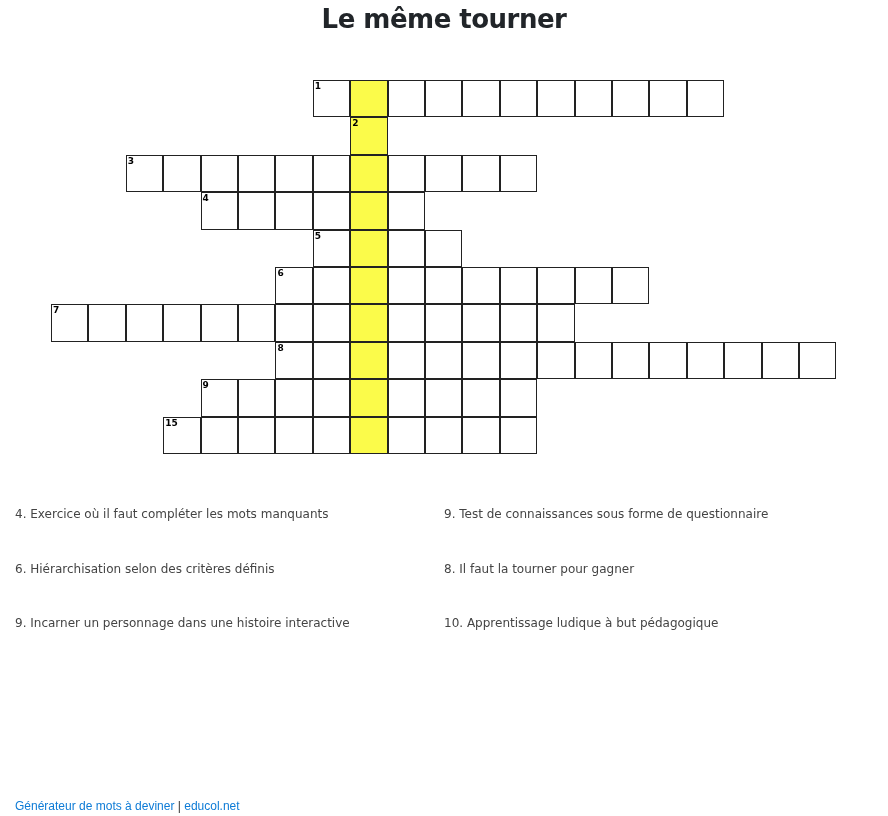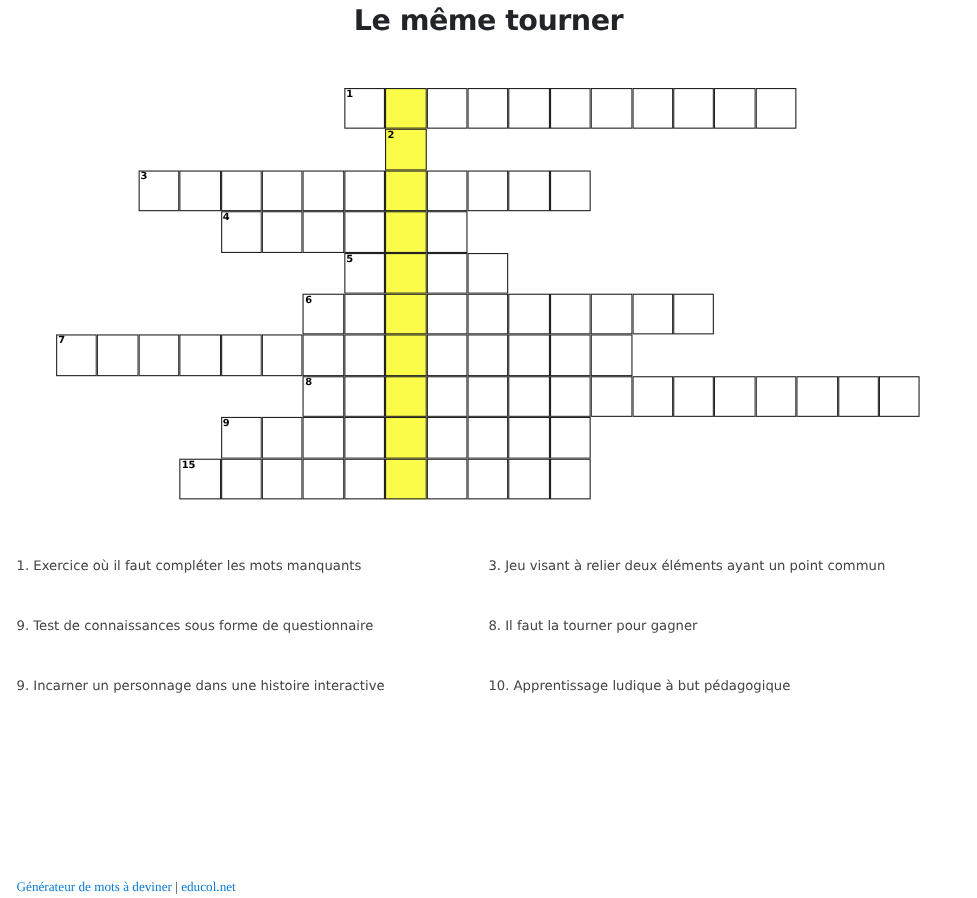--- a/index.html
+++ b/index.html
@@ -157,7 +157,7 @@
   </div>
 
 <div class="clues" id="clues">
-  <div class="clue">1. Exercice où il faut compléter les mots manquants</div>
+  <div class="clue">4. Exercice où il faut compléter les mots manquants</div>
   <div class="clue">3. Jeu visant à relier deux éléments ayant un point commun</div>
   <div class="clue">9. Test de connaissances sous forme de questionnaire</div>
   <div class="clue">8. Il faut la tourner pour gagner</div>

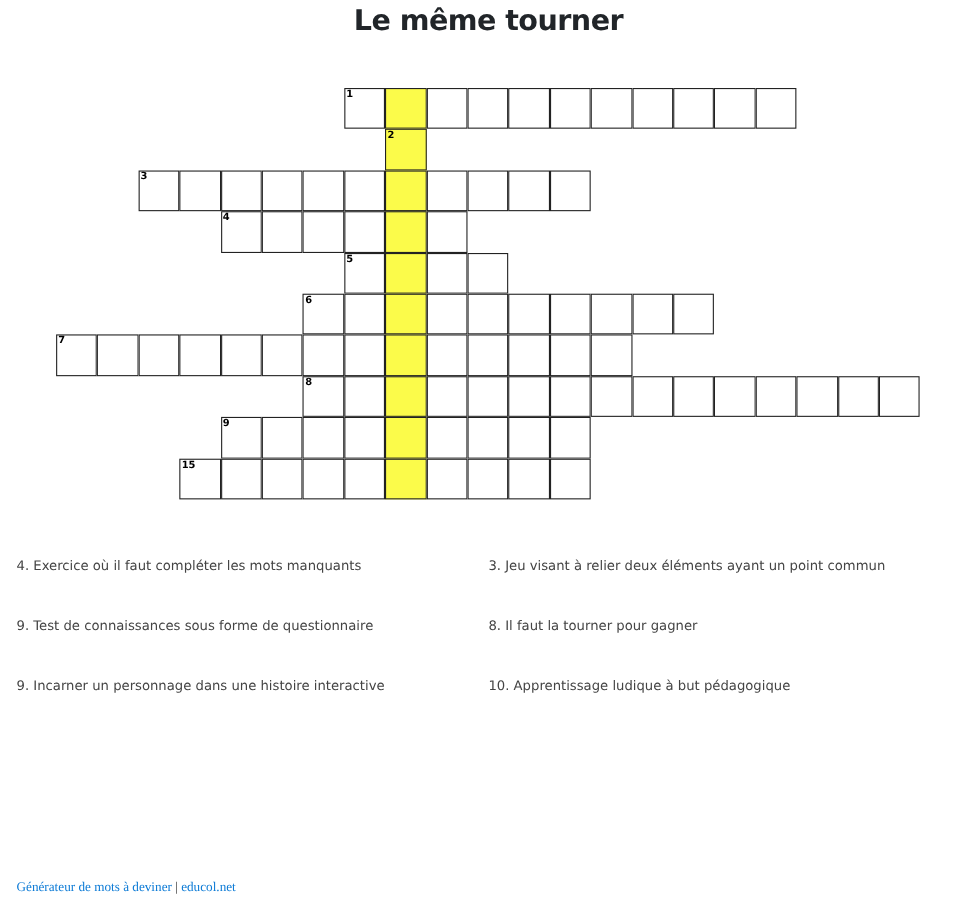--- a/index.html
+++ b/index.html
@@ -158,7 +158,6 @@
 
 <div class="clues" id="clues">
   <div class="clue">4. Exercice où il faut compléter les mots manquants</div>
-  <div class="clue">3. Jeu visant à relier deux éléments ayant un point commun</div>
   <div class="clue">9. Test de connaissances sous forme de questionnaire</div>
   <div class="clue">8. Il faut la tourner pour gagner</div>
   <div class="clue">9. Incarner un personnage dans une histoire interactive</div>

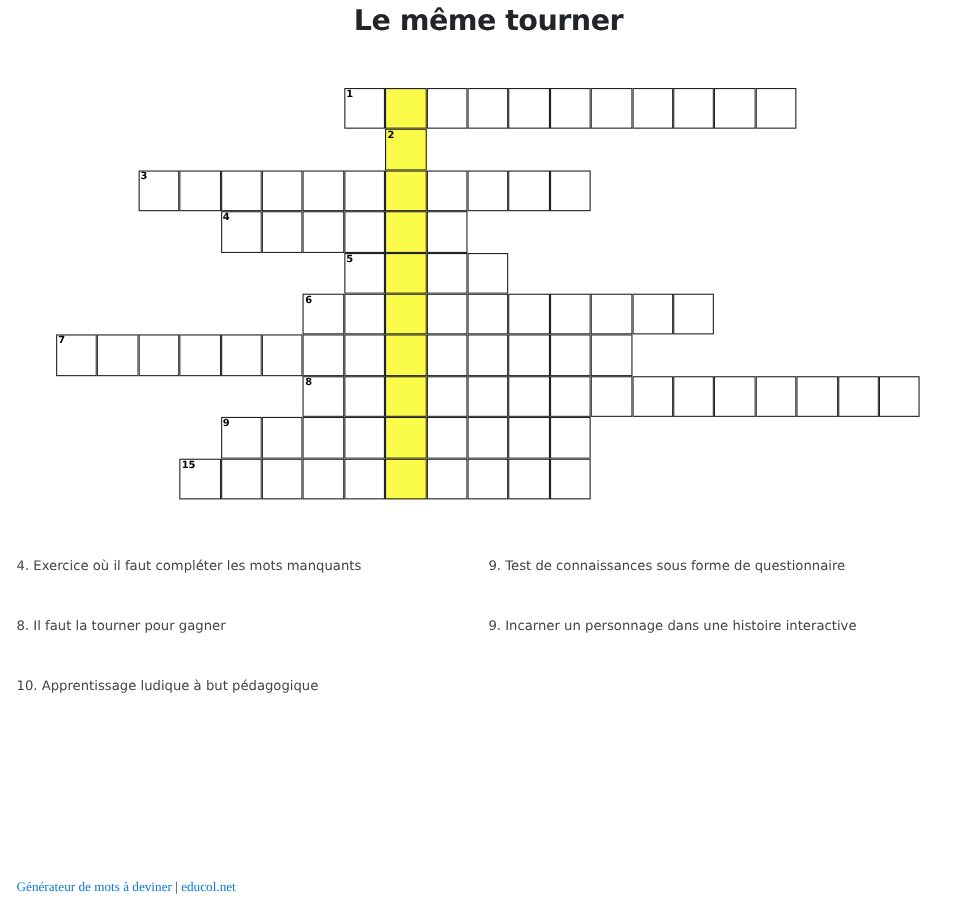--- a/index.html
+++ b/index.html
@@ -159,6 +159,7 @@
 <div class="clues" id="clues">
   <div class="clue">4. Exercice où il faut compléter les mots manquants</div>
   <div class="clue">9. Test de connaissances sous forme de questionnaire</div>
+  <div class="clue">6. Hiérarchisation selon des critères définis</div>
   <div class="clue">8. Il faut la tourner pour gagner</div>
   <div class="clue">9. Incarner un personnage dans une histoire interactive</div>
   <div class="clue">10. Apprentissage ludique à but pédagogique</div>

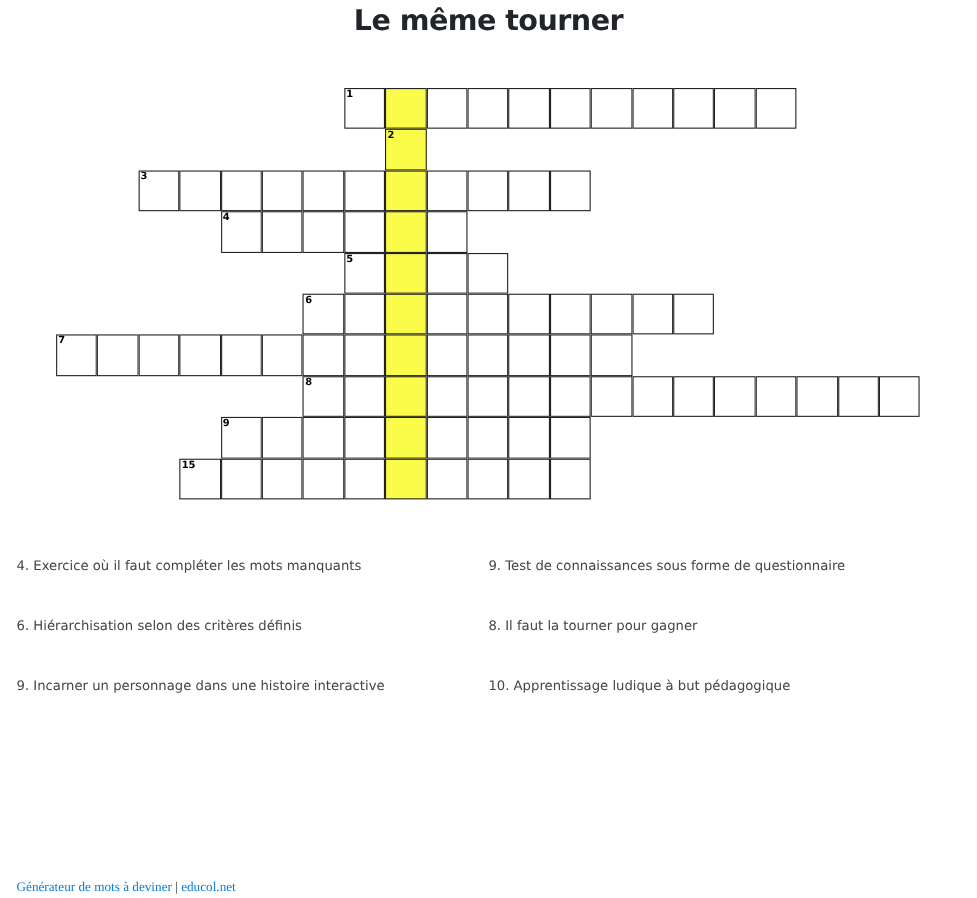--- a/index.html
+++ b/index.html
@@ -33,7 +33,7 @@
   }
   .footer {
     position: absolute; left: 15px; top: 799px;
-    font-family: Liberation Serif, serif; font-size: 12px; color: #333;
+    font-family: Liberation Sans, sans-serif; font-size: 12px; color: #333;
   }
   .footer a { color: #0d7bd6; text-decoration: none; }
 </style>

